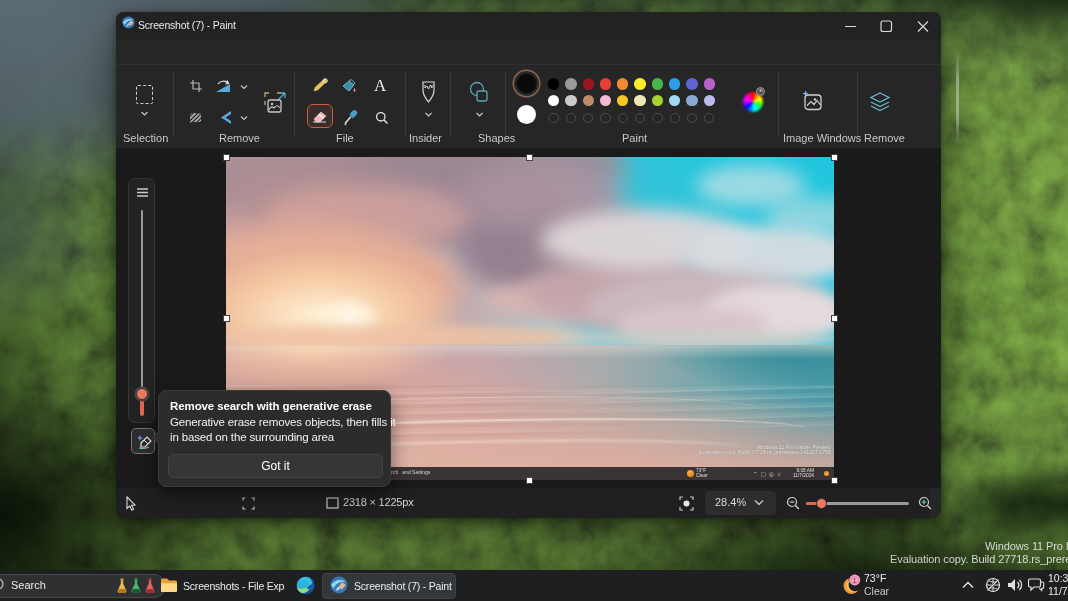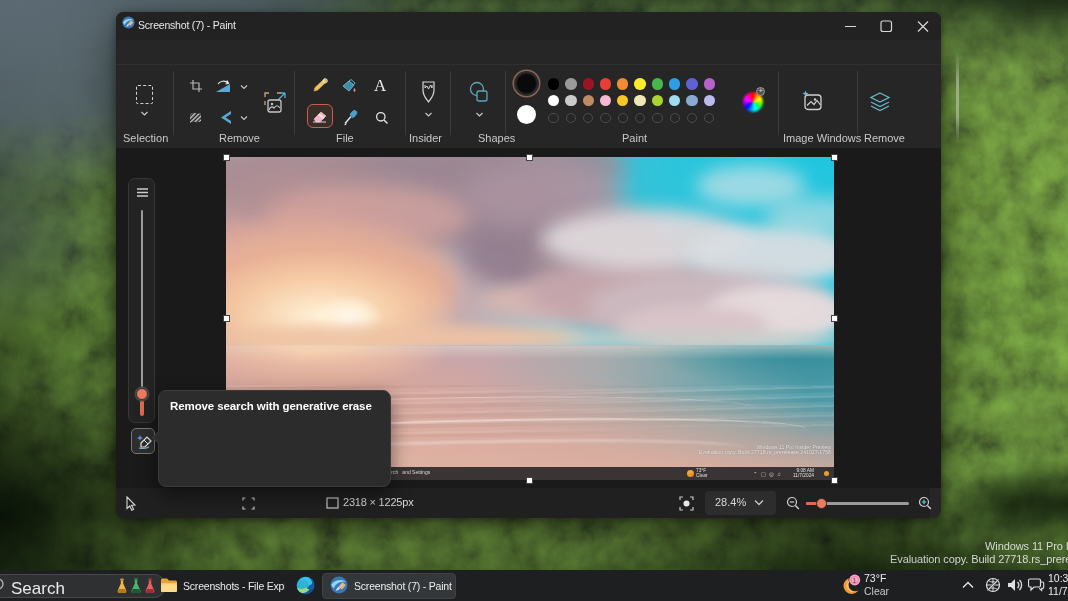--- a/index.html
+++ b/index.html
@@ -346,6 +346,7 @@
       <div id="tooltip">
         <div class="tp-arrow"></div>
         <div class="tp-title">Remove search with generative erase</div>
+        <div class="tp-body">Generative erase removes objects, then fills it<br>in based on the surrounding area</div>
       </div>
     </div>
     <div id="statusbar">

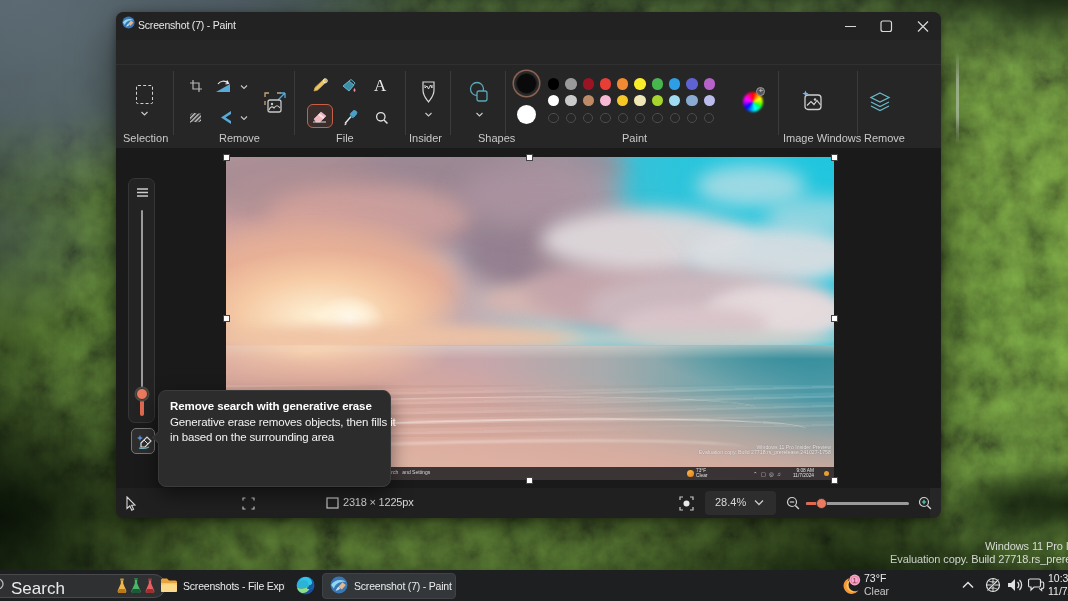--- a/index.html
+++ b/index.html
@@ -347,6 +347,7 @@
         <div class="tp-arrow"></div>
         <div class="tp-title">Remove search with generative erase</div>
         <div class="tp-body">Generative erase removes objects, then fills it<br>in based on the surrounding area</div>
+        <div class="tp-btn">Got it</div>
       </div>
     </div>
     <div id="statusbar">

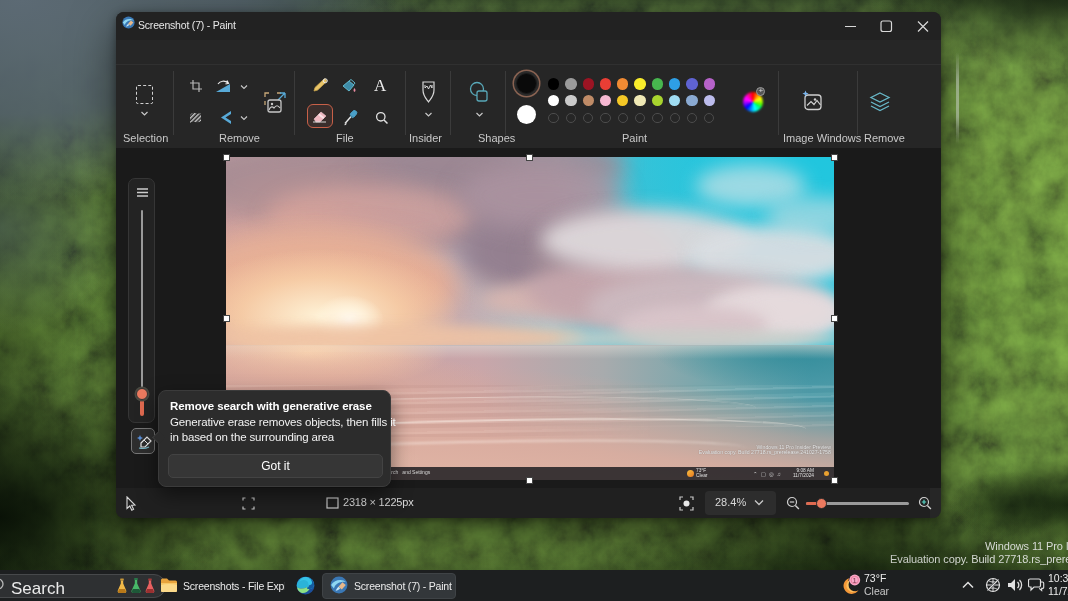--- a/index.html
+++ b/index.html
@@ -76,7 +76,7 @@
   
   #taskbar { position:absolute; left:0; top:570px; width:1068px; height:31px; background:#1d1f20; }
   #searchbox { position:absolute; left:-14px; top:4px; width:180px; height:24px; background:#2e3032; border:1px solid #47494b; border-radius:13px; }
-  .tbtext { position:absolute; font-size:17px; color:#ebebeb; white-space:nowrap; }
+  .tbtext { position:absolute; font-size:11px; color:#ebebeb; white-space:nowrap; }
   .trayico { position:absolute; top:8px; }
 </style>
 </head>

